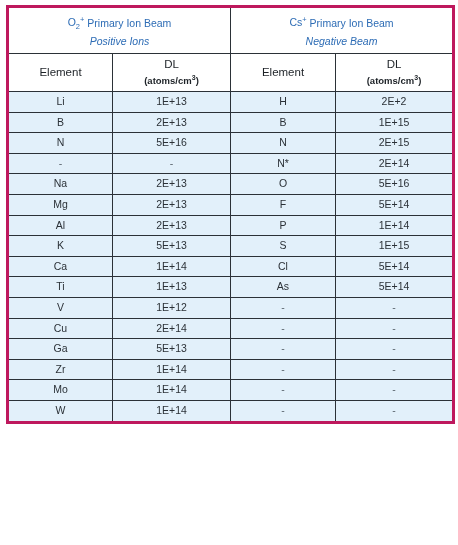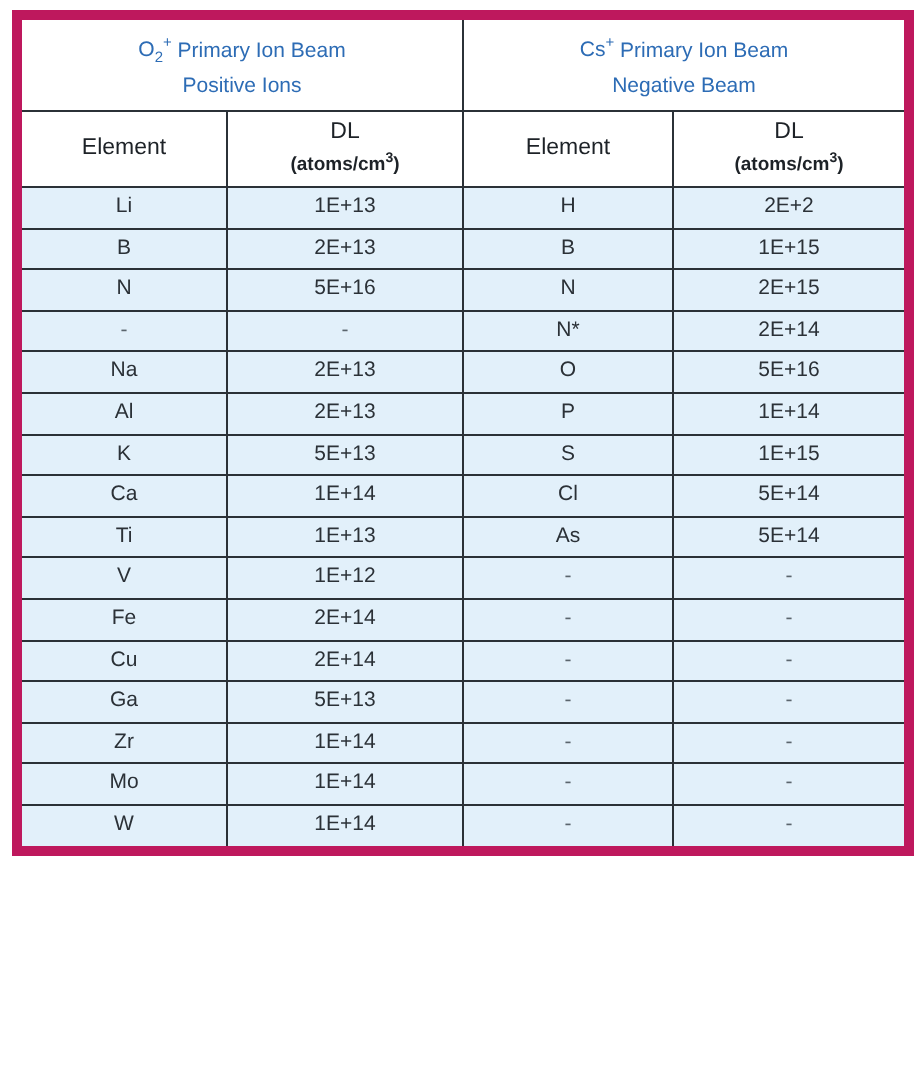--- a/index.html
+++ b/index.html
@@ -24,7 +24,7 @@
     width: 446px;
     border-collapse: collapse;
     table-layout: fixed;
-    border: 5px solid #be185d;
+    border: 3px solid #be185d;
   }
   table.dl-table td,
   table.dl-table th {

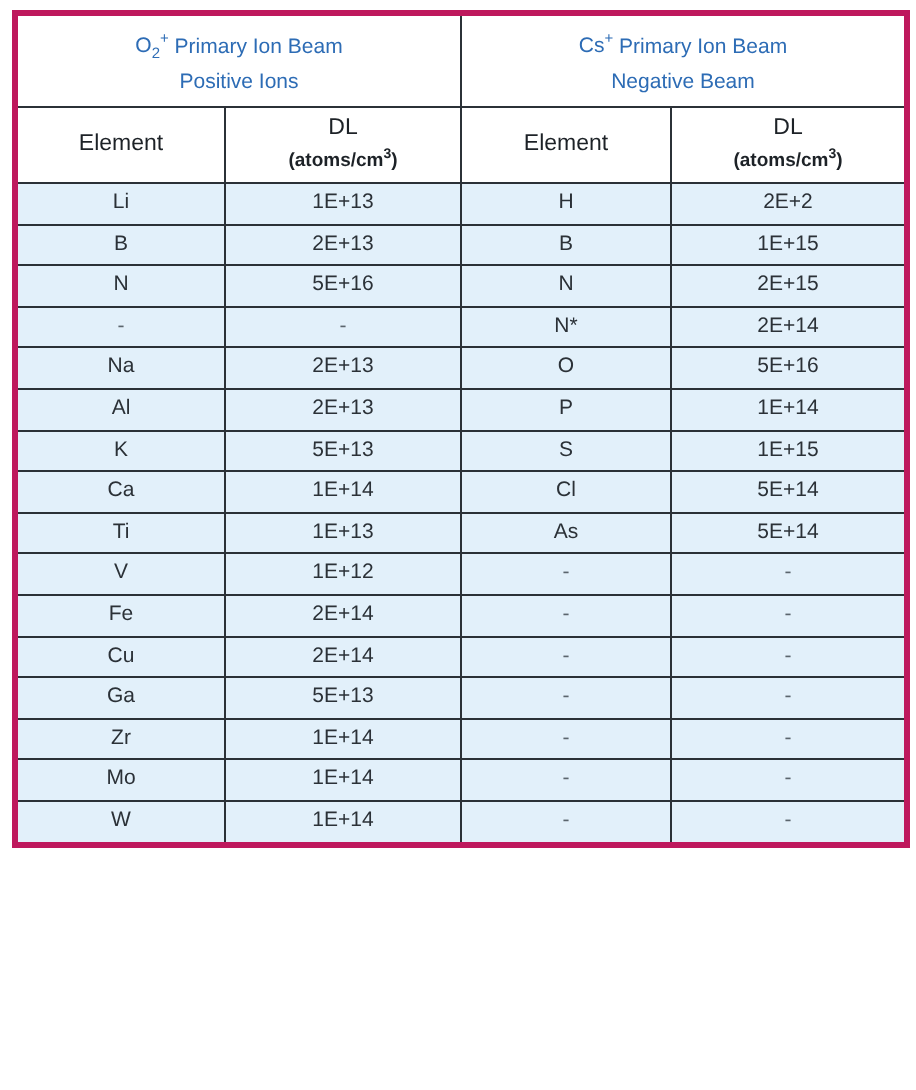--- a/index.html
+++ b/index.html
@@ -58,7 +58,7 @@
     font-size: 7.5px;
     vertical-align: super;
   }
-  .beam-line2 { display: block; }
+  .beam-line2 { display: block; font-style: italic; }
 
   
   .col-head td {

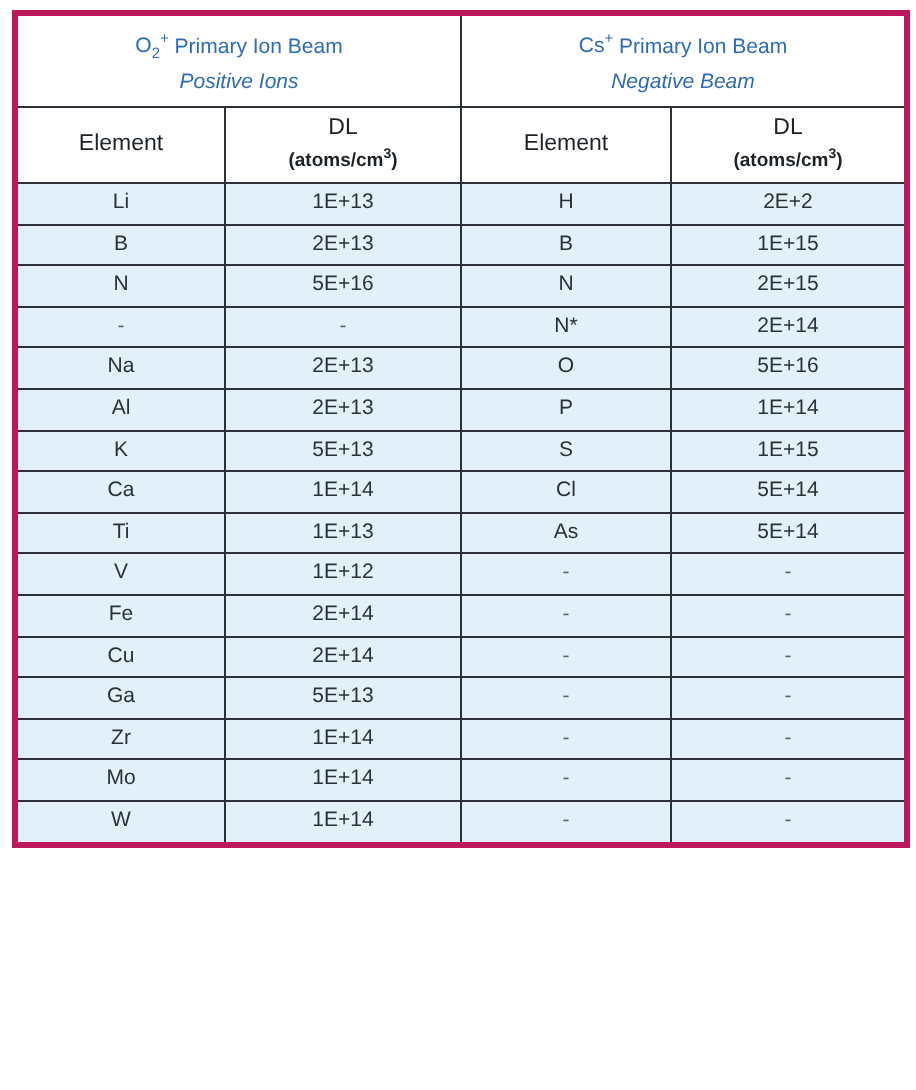--- a/index.html
+++ b/index.html
@@ -160,6 +160,12 @@
           <td>5E+16</td>
         </tr>
         <tr class="data-row">
+          <td>Mg</td>
+          <td>2E+13</td>
+          <td>F</td>
+          <td>5E+14</td>
+        </tr>
+        <tr class="data-row">
           <td>Al</td>
           <td>2E+13</td>
           <td>P</td>

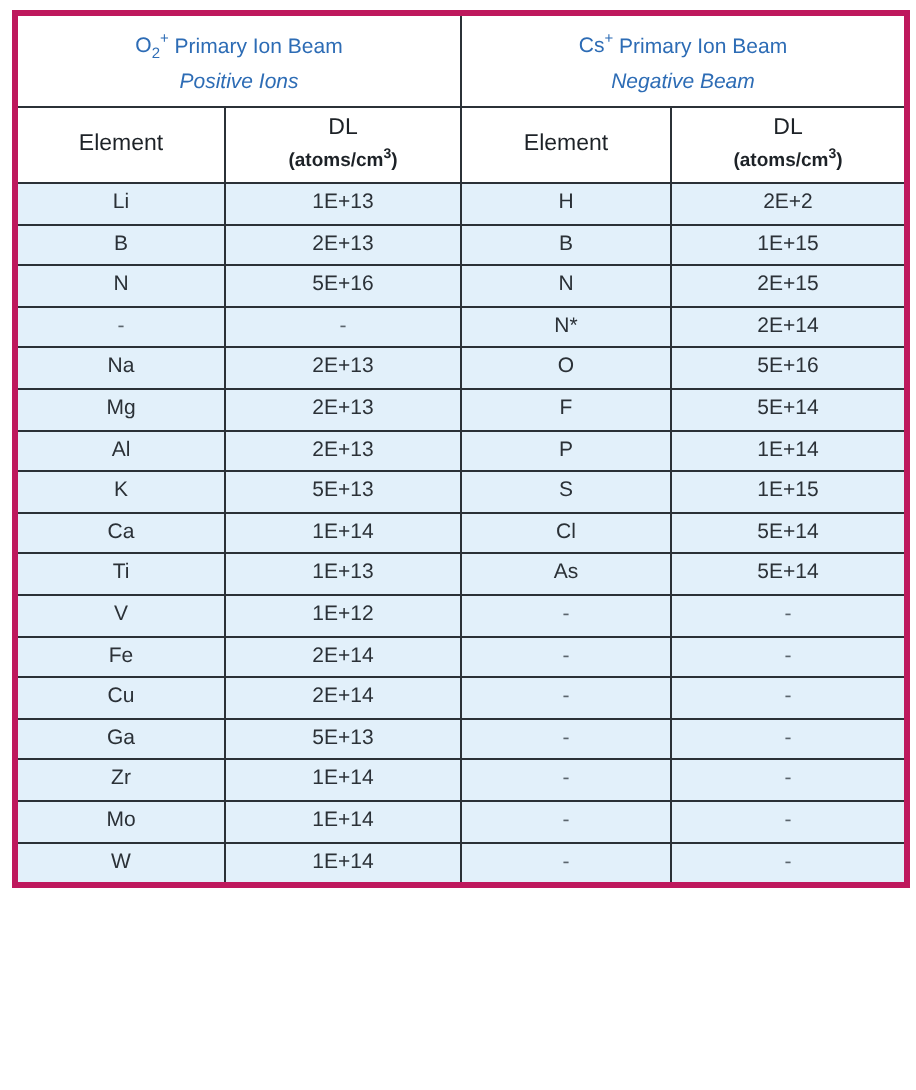--- a/index.html
+++ b/index.html
@@ -196,12 +196,6 @@
           <td class="dash">-</td>
         </tr>
         <tr class="data-row">
-          <td>Fe</td>
-          <td>2E+14</td>
-          <td class="dash">-</td>
-          <td class="dash">-</td>
-        </tr>
-        <tr class="data-row">
           <td>Cu</td>
           <td>2E+14</td>
           <td class="dash">-</td>

